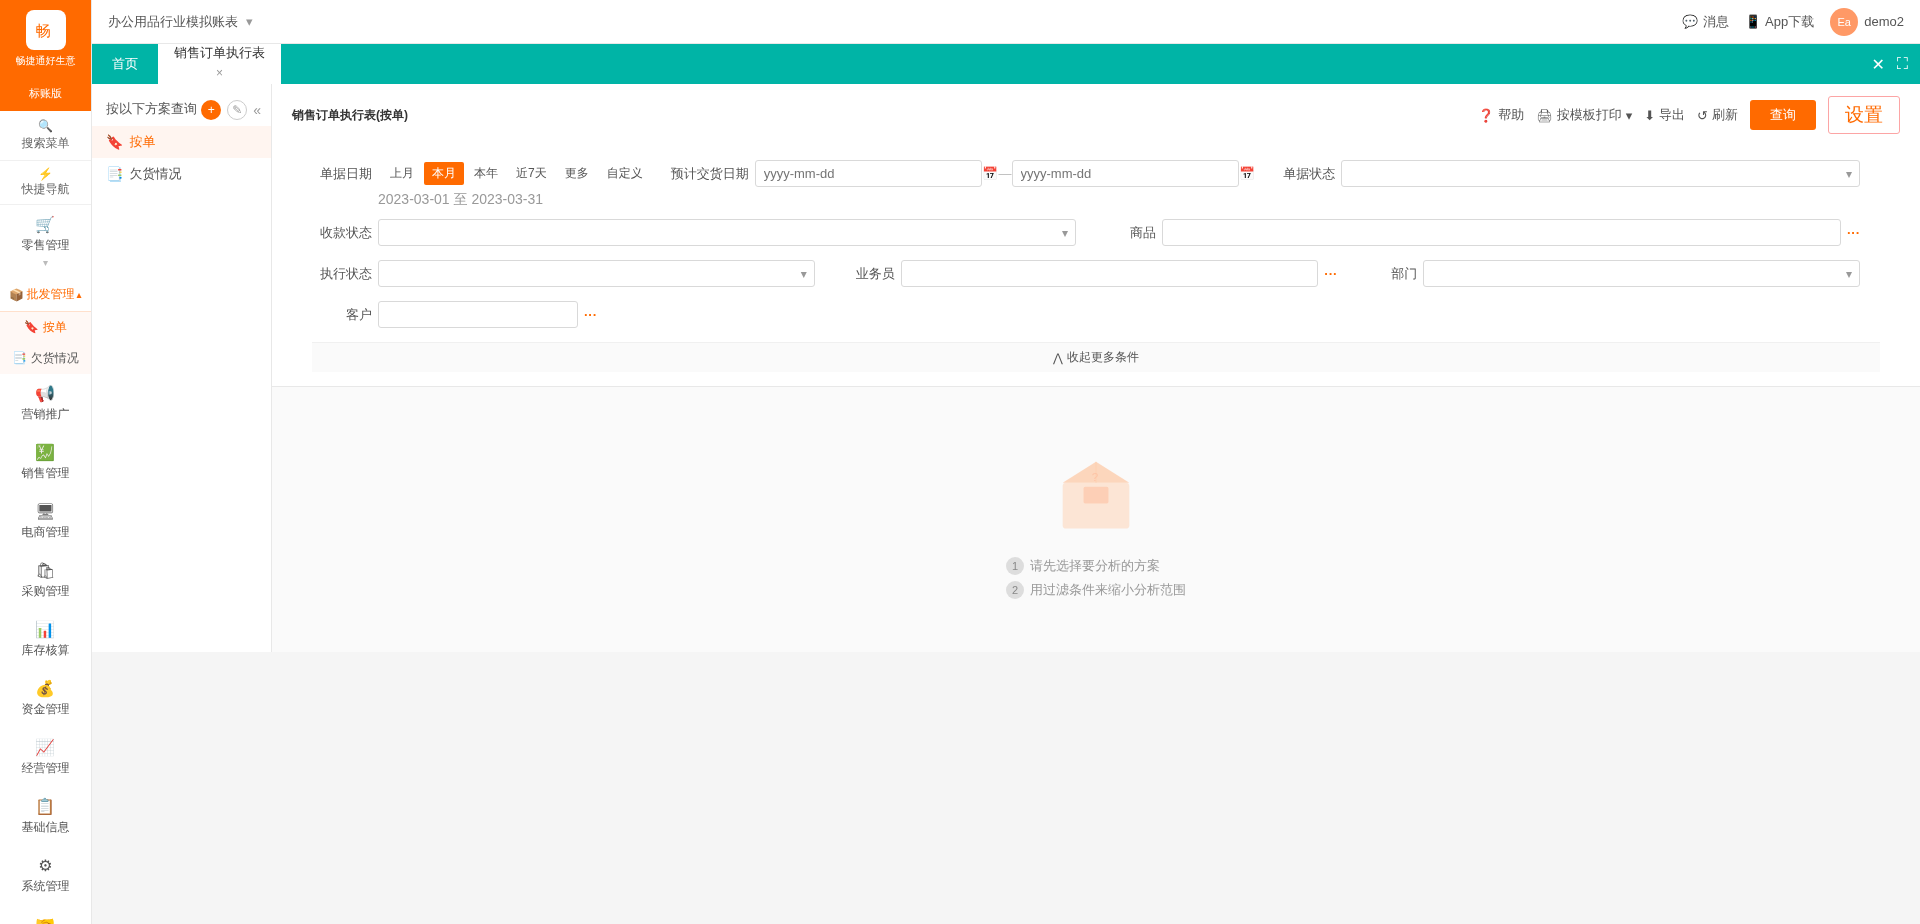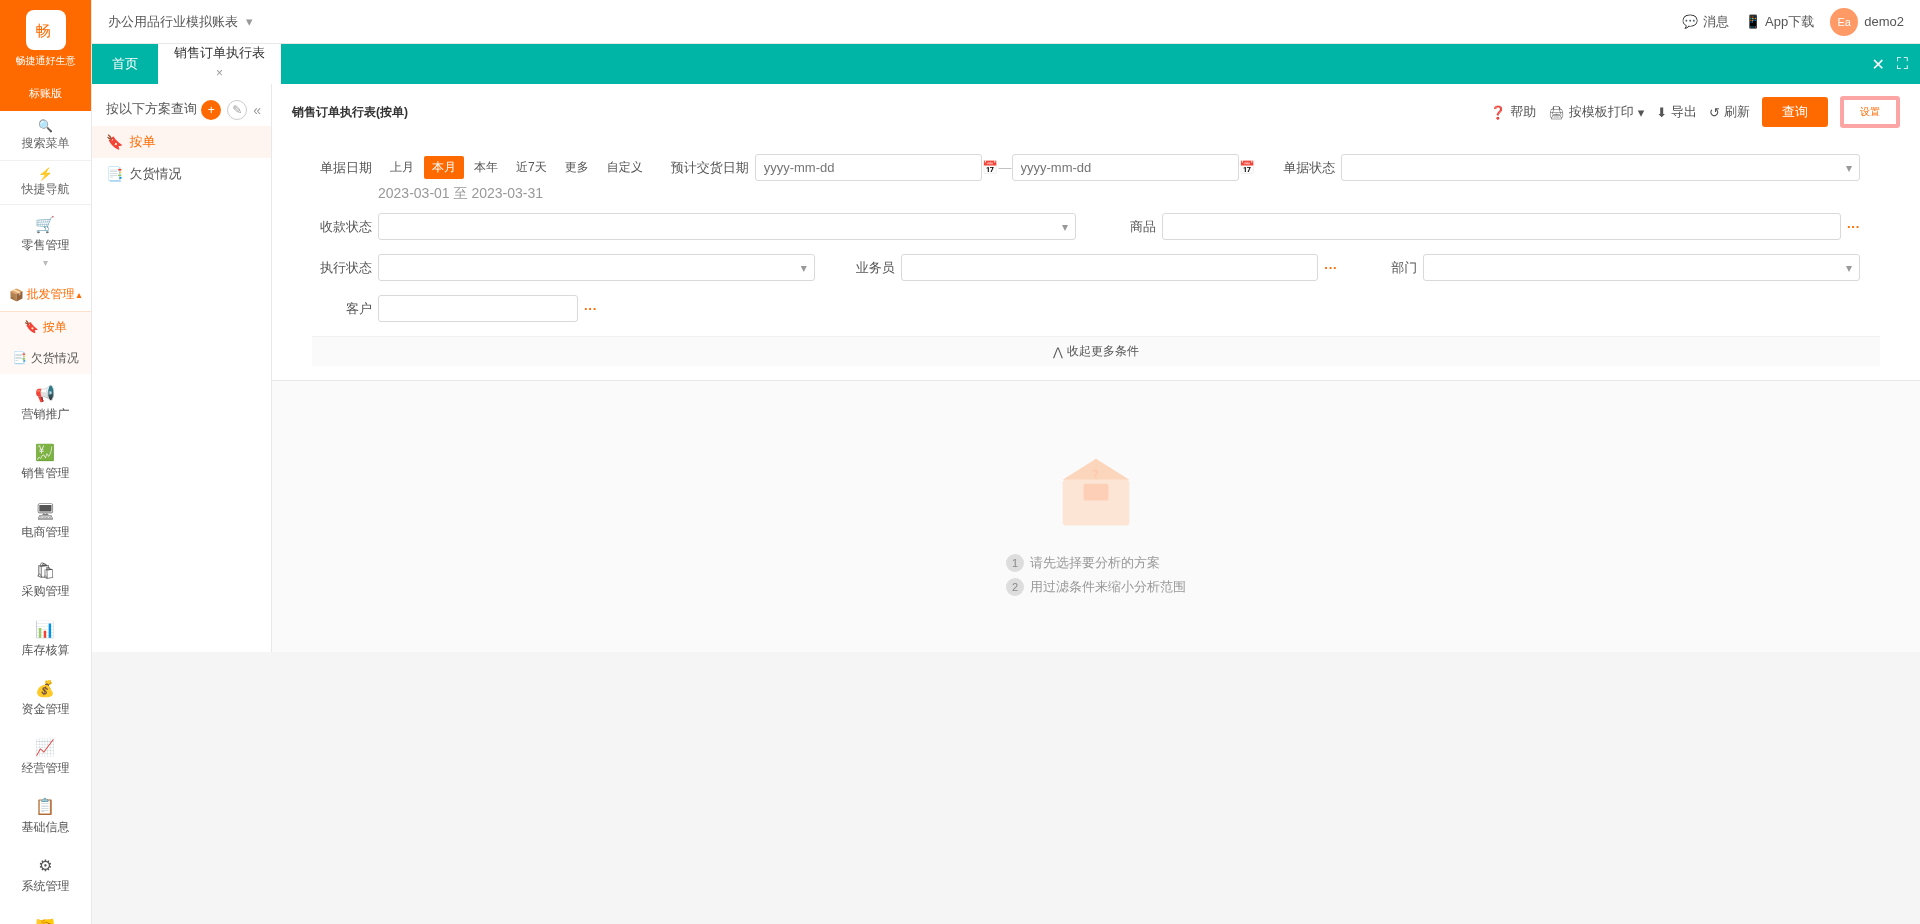--- a/index.html
+++ b/index.html
@@ -65,7 +65,7 @@
     .page-actions { display: flex; align-items: center; gap: 12px; }
     .page-action-btn { display: flex; align-items: center; gap: 4px; color: #555; font-size: 13px; cursor: pointer; }
     .btn-primary { background: #ff6a00; color: #fff; border: none; padding: 6px 20px; border-radius: 3px; cursor: pointer; font-size: 13px; }
-    .btn-setting { border: 4px solid #fca5a5; color: #ff6a00; background: #fff; padding: 5px 16px; border-radius: 3px; cursor: pointer; font-size: 10px; }
+    .btn-setting { border: 1px solid #fca5a5; color: #ff6a00; background: #fff; padding: 5px 16px; border-radius: 3px; cursor: pointer; font-size: 19px; }
 
     
     .filter-section { background: #fff; padding: 14px 20px; }

